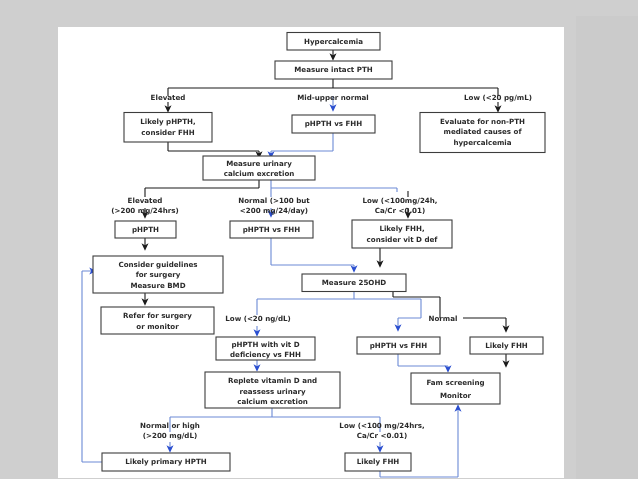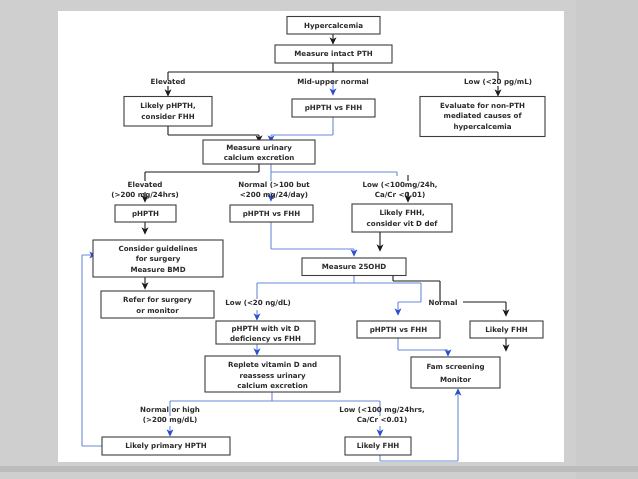--- a/index.html
+++ b/index.html
@@ -12,7 +12,7 @@
   }
   #slide{
     position:absolute;
-    left:0;top:0;width:638px;height:379px;
+    left:0;top:16px;width:638px;height:379px;
   }
   #panel{
     position:absolute;

